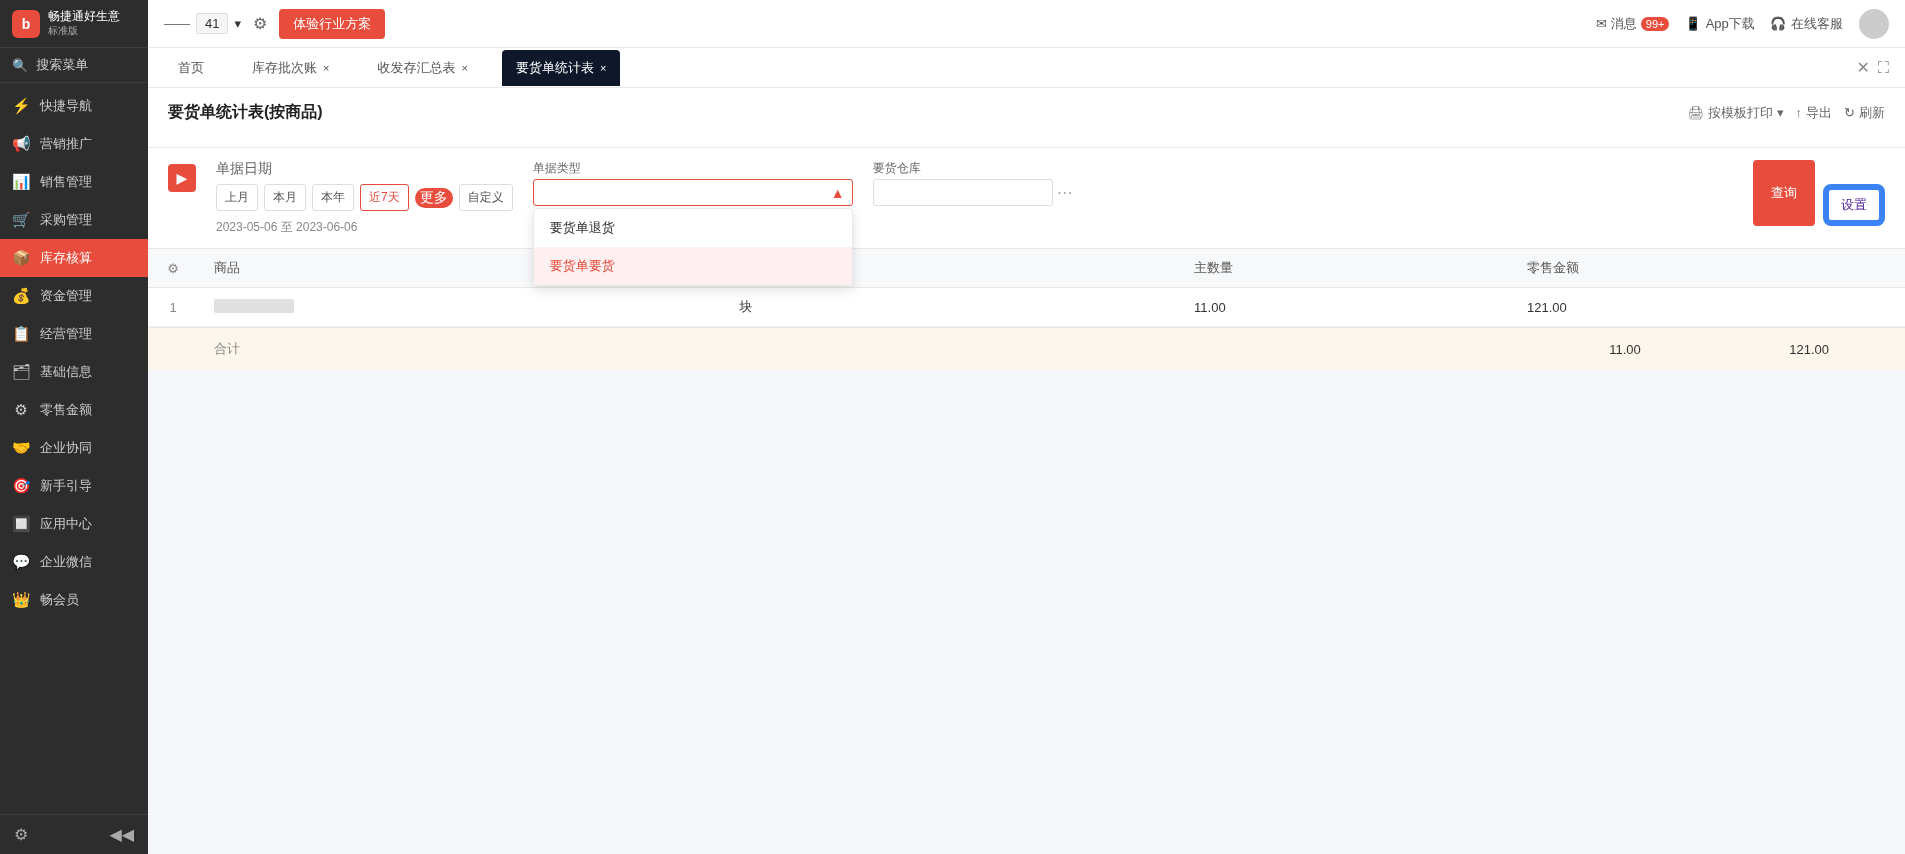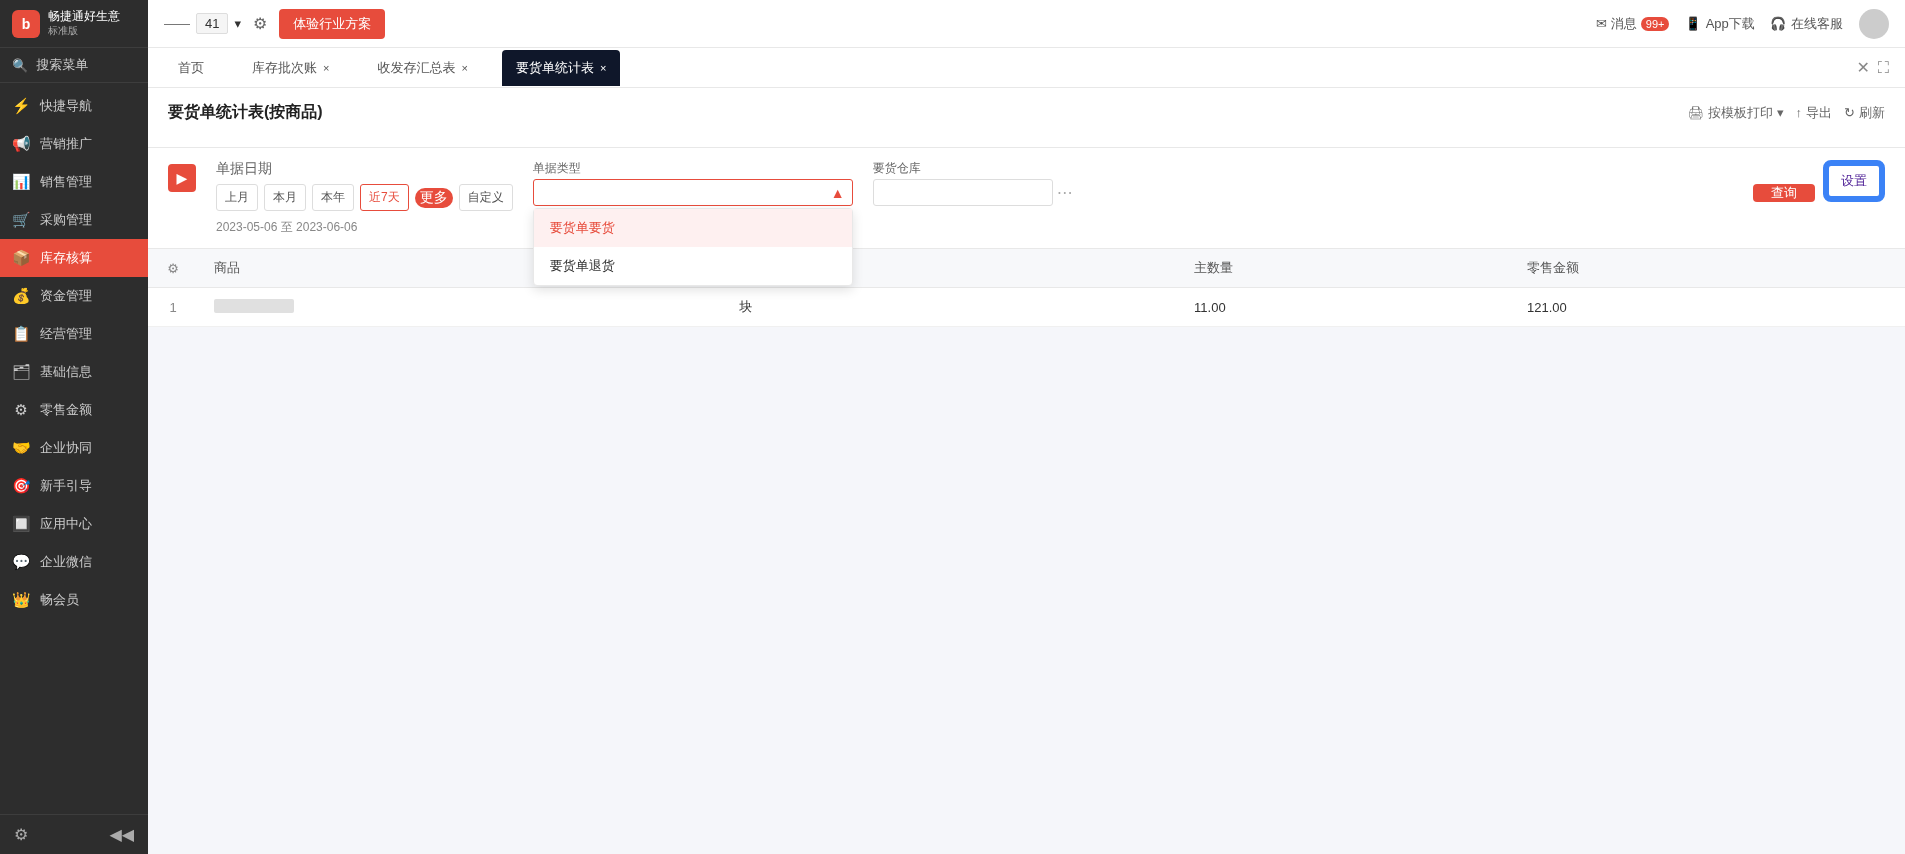--- a/index.html
+++ b/index.html
@@ -264,7 +264,7 @@
       background: #e74c3c;
       color: white;
       border: none;
-      padding: 0 18px;
+      padding: 24px 18px;
       border-radius: 4px;
       cursor: pointer;
       font-size: 13px;

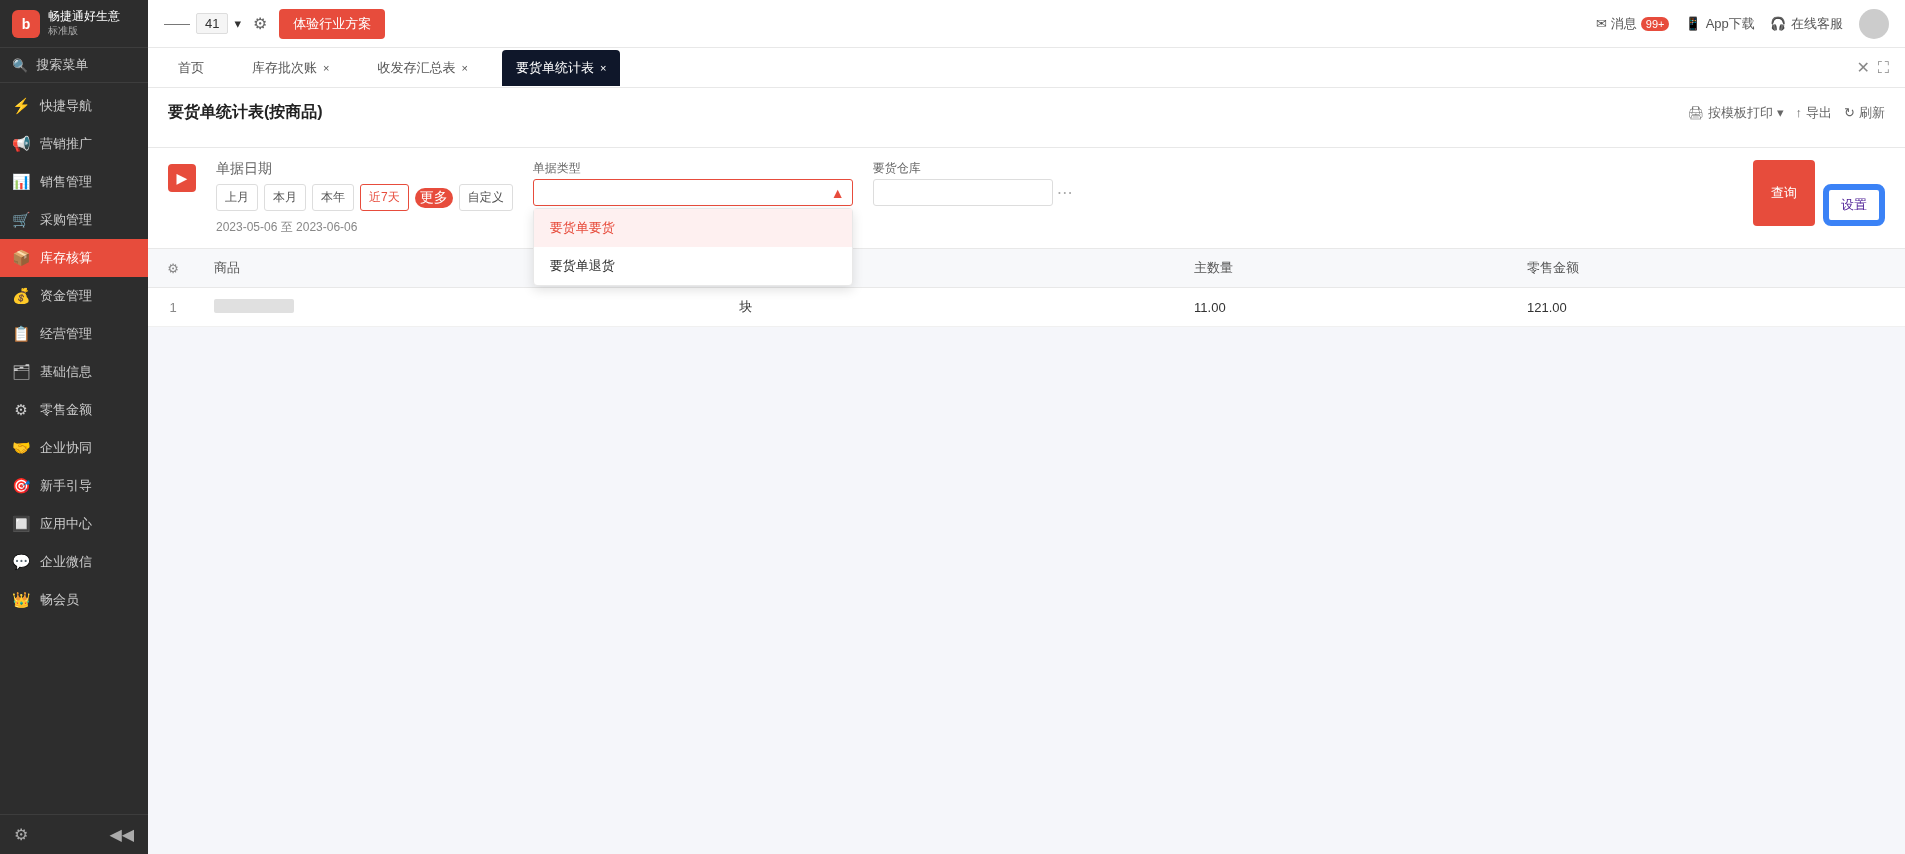--- a/index.html
+++ b/index.html
@@ -529,8 +529,8 @@
         </div>
 
         <div class="dropdown-overlay">
+          <div class="dropdown-item">要货单退货</div>
           <div class="dropdown-item selected">要货单要货</div>
-          <div class="dropdown-item">要货单退货</div>
         </div>
       </div>
 

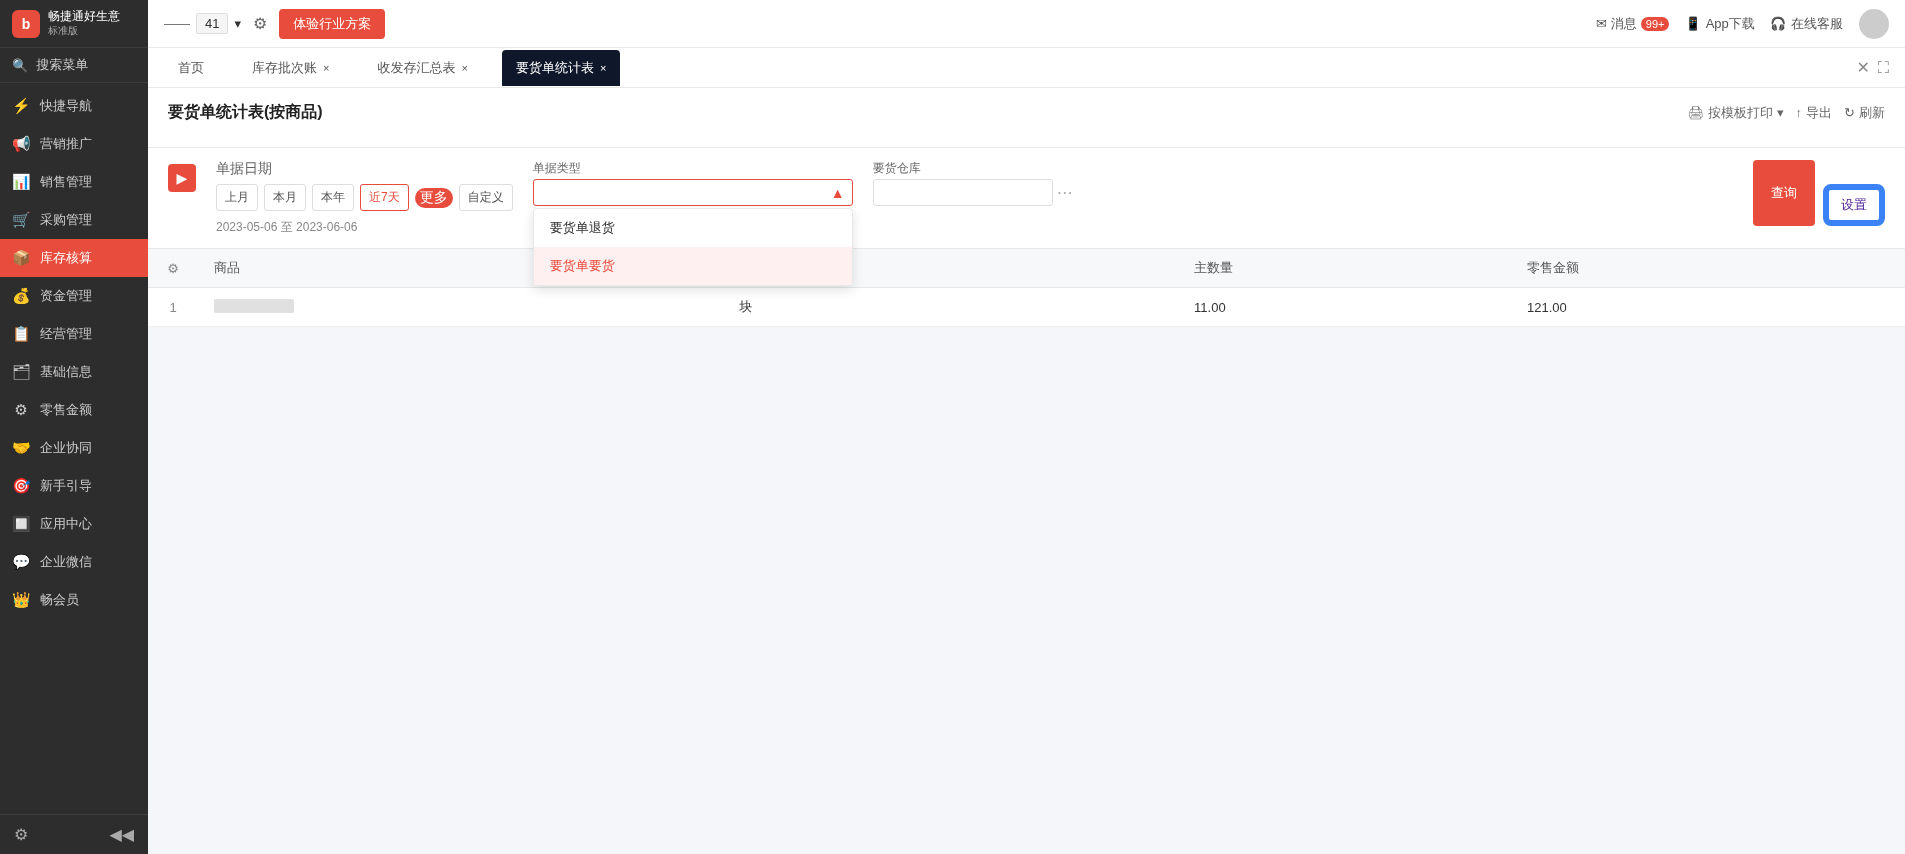--- a/index.html
+++ b/index.html
@@ -575,6 +575,14 @@
       </table>
     </div>
 
+    <div class="table-footer">
+      <span class="table-footer-label">合计</span>
+      <span style="flex:1;"></span>
+      <span style="display:inline-block;width:120px;"></span>
+      <span style="display:inline-block;width:120px;"></span>
+      <span class="table-footer-col" style="width:120px;">11.00</span>
+      <span class="table-footer-col">121.00</span>
+    </div>
 
   </div>
 </div>

